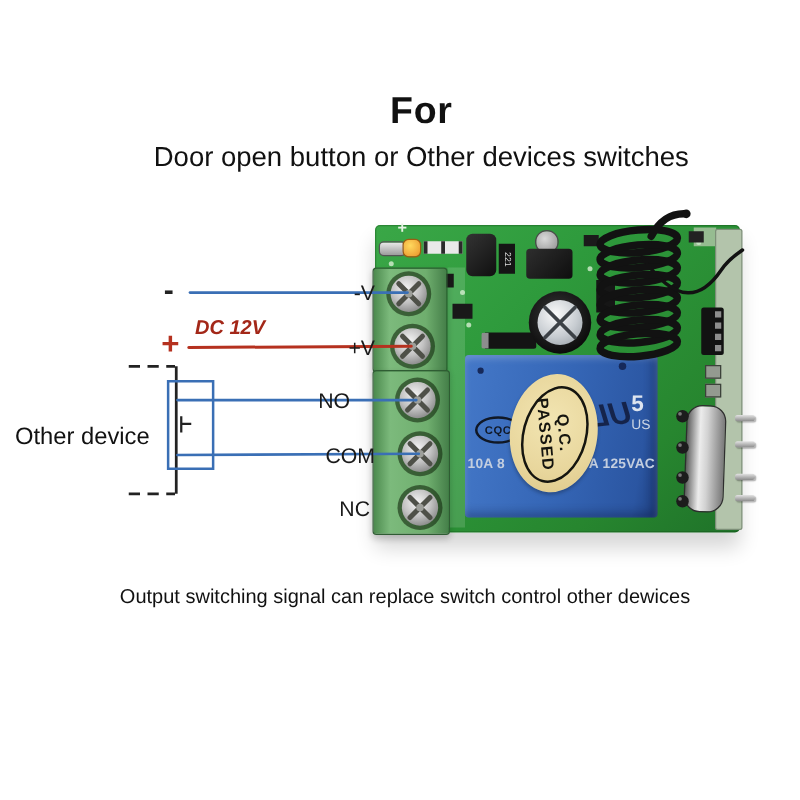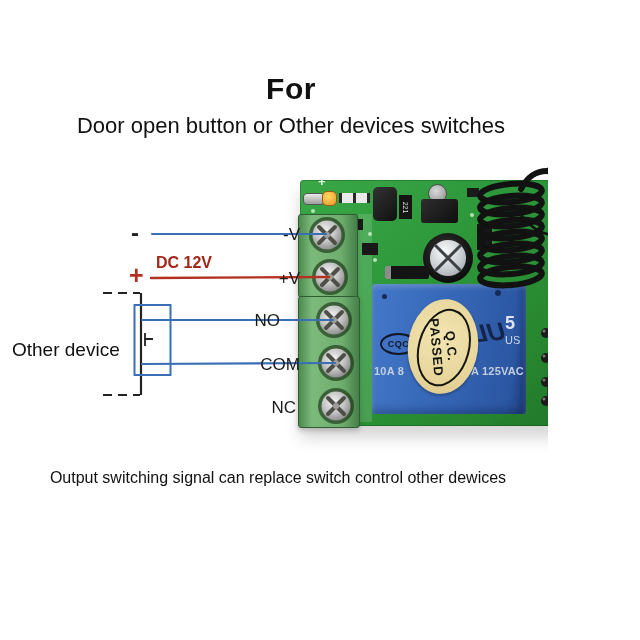--- a/index.html
+++ b/index.html
@@ -3,7 +3,7 @@
 <meta charset="utf-8">
 <style>
   html,body{margin:0;padding:0;background:#fff;}
-  #stage{position:relative;width:548px;height:640px;background:#ffffff;overflow:hidden;
+  #stage{position:relative;width:640px;height:640px;background:#ffffff;overflow:hidden;
          font-family:"Liberation Sans","DejaVu Sans",sans-serif;color:#111;}
   .abs{position:absolute;}
   

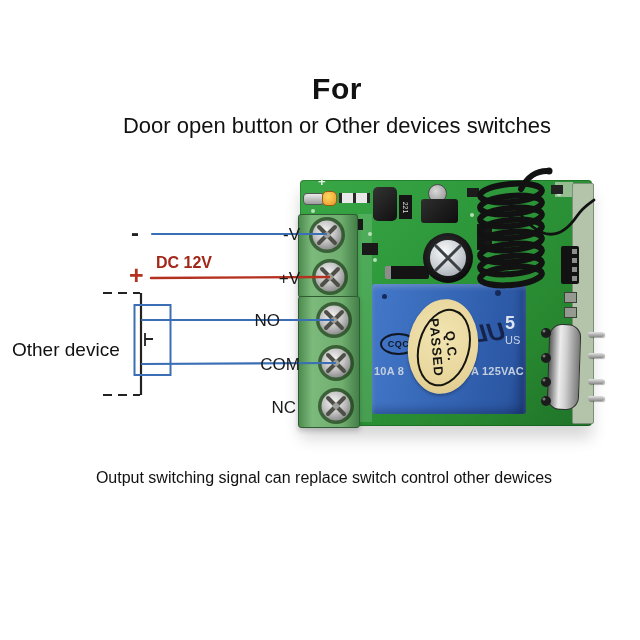--- a/index.html
+++ b/index.html
@@ -17,7 +17,7 @@
   .termlabel{font-size:17px;color:#1a1a1a;text-align:right;z-index:10;}
   .minuslbl{left:131px;top:219px;font-size:24px;font-weight:bold;color:#222;z-index:10;}
   .pluslbl{left:129px;top:261px;font-size:25px;font-weight:bold;color:#b5311f;z-index:10;}
-  .dc12v{left:156px;top:254px;font-size:16px;font-weight:bold;color:#a32718;z-index:10;}
+  .dc12v{left:156px;top:254px;font-size:16px;font-weight:bold;color:#a32718;z-index:10;font-style:italic;}
   .otherdev{left:12px;top:339px;font-size:19px;color:#111;z-index:10;}
   
   .pcb{left:300px;top:180px;width:292px;height:246px;border-radius:4px;z-index:1;

